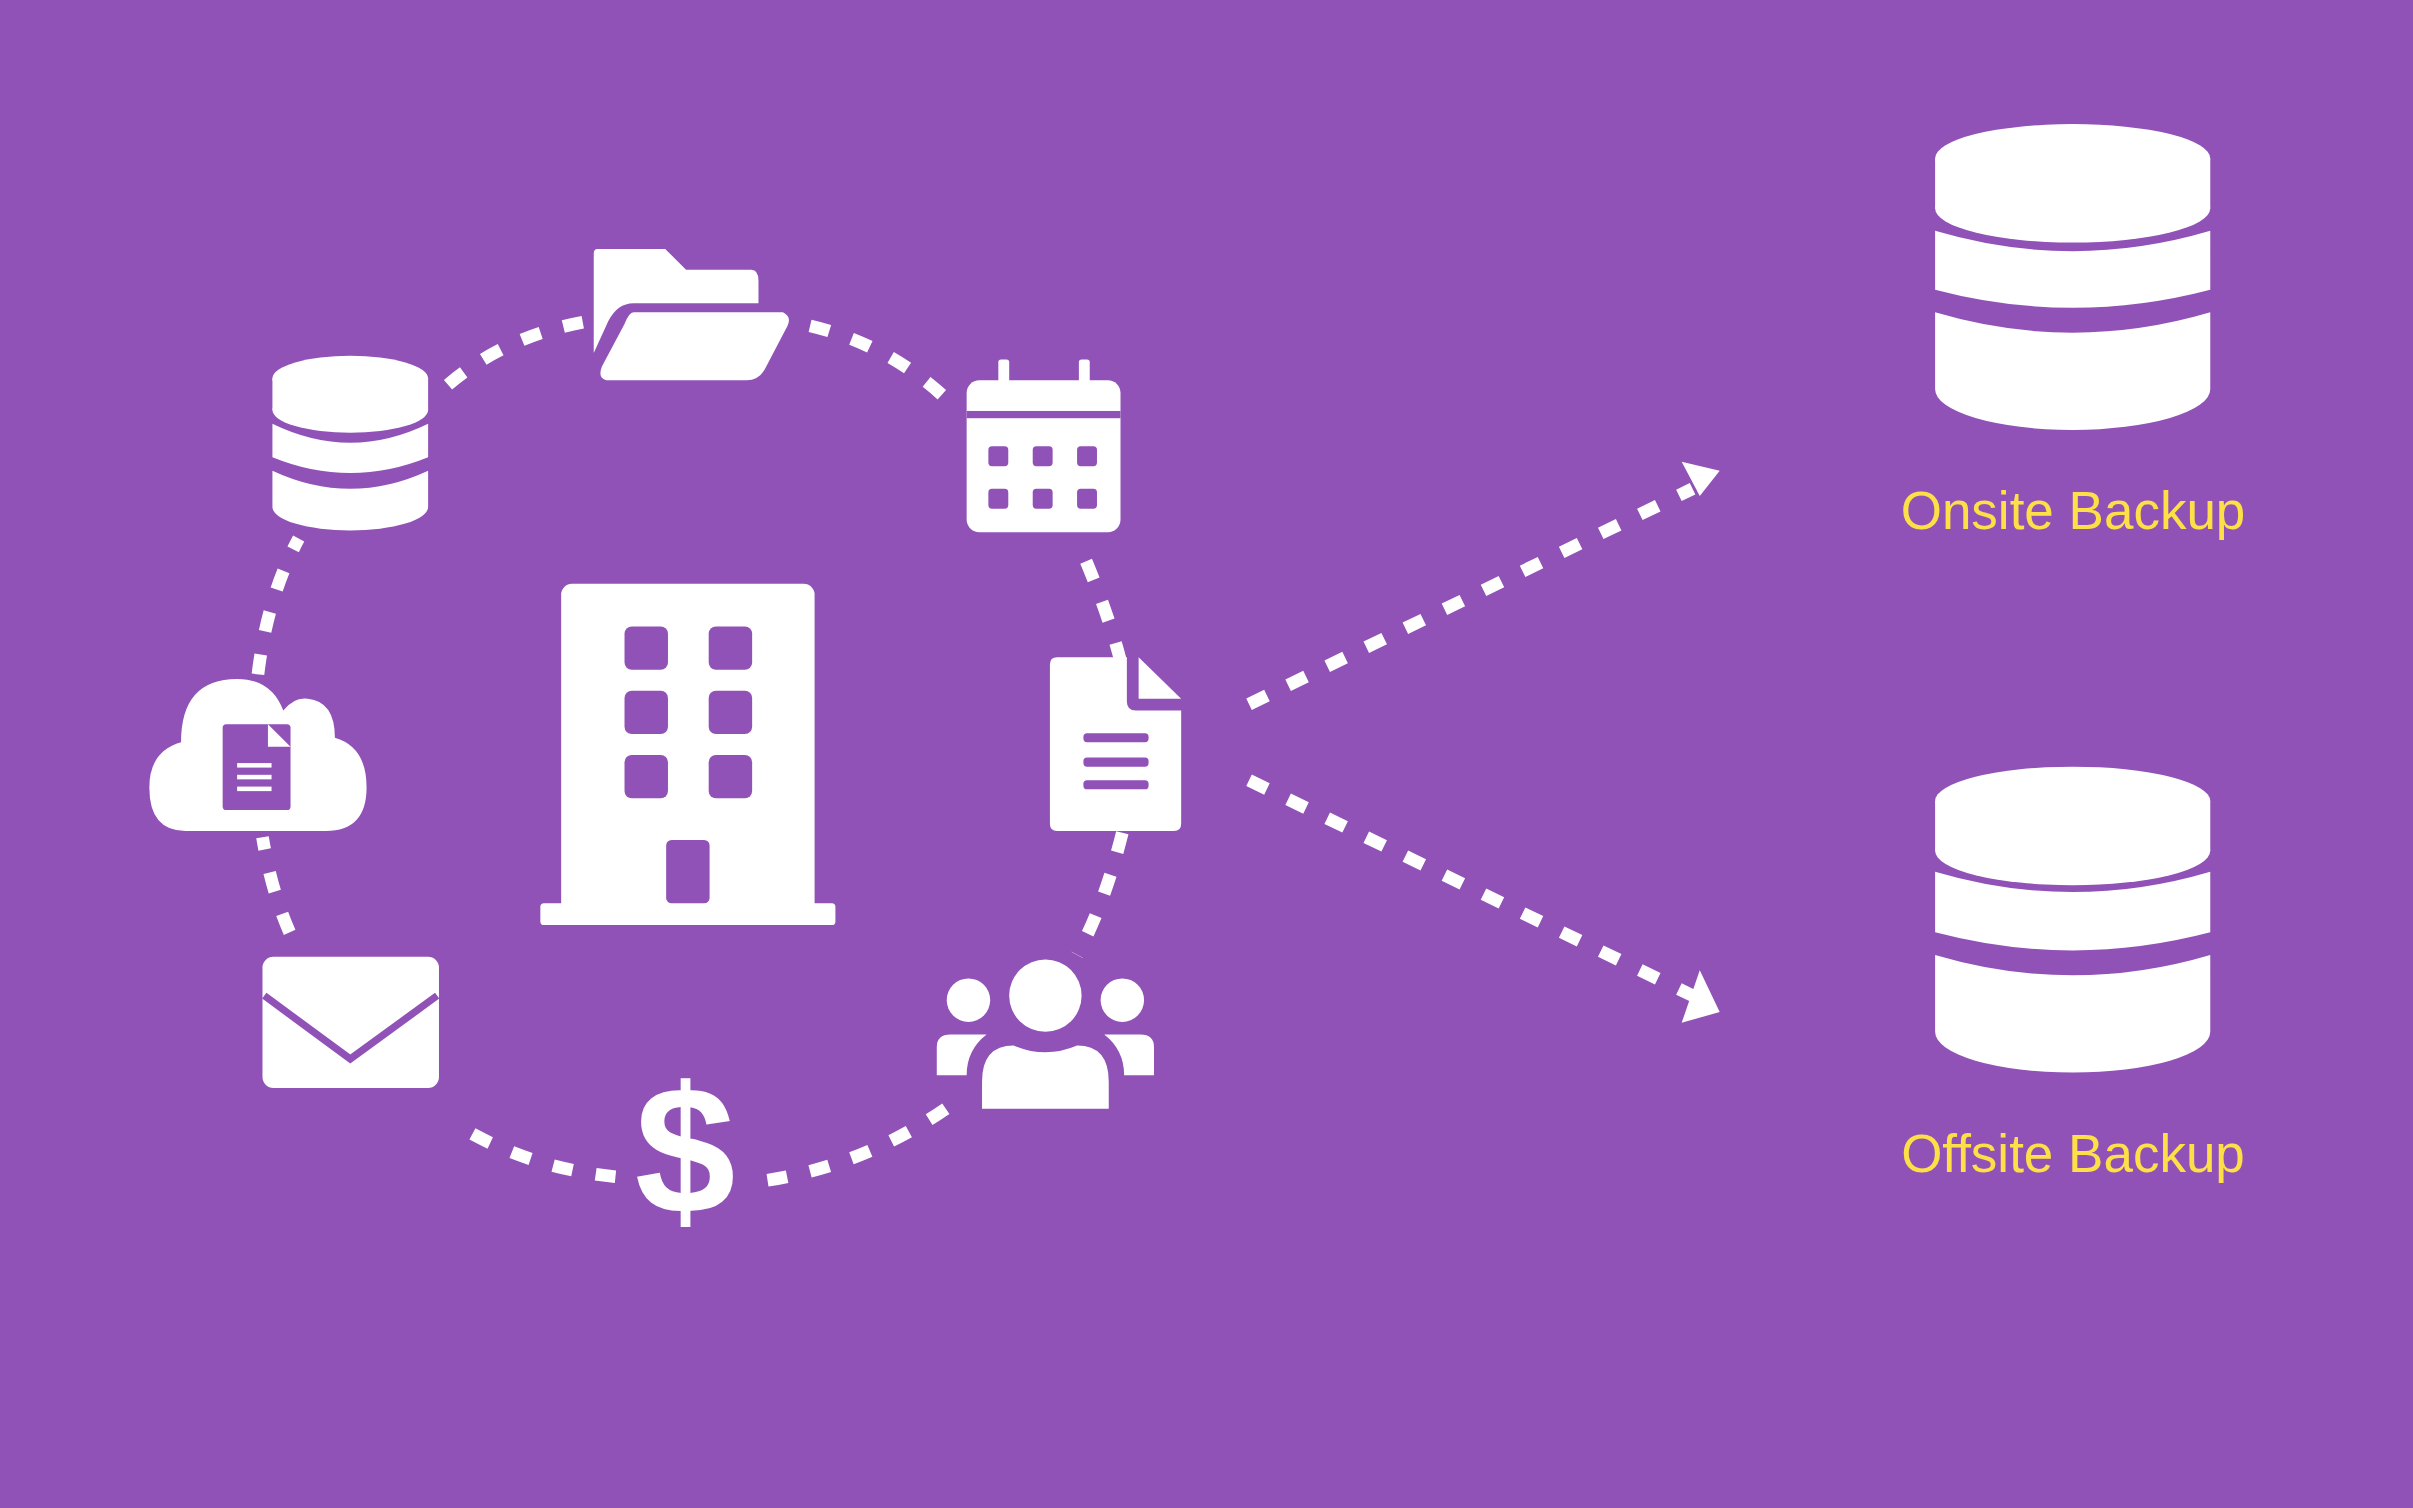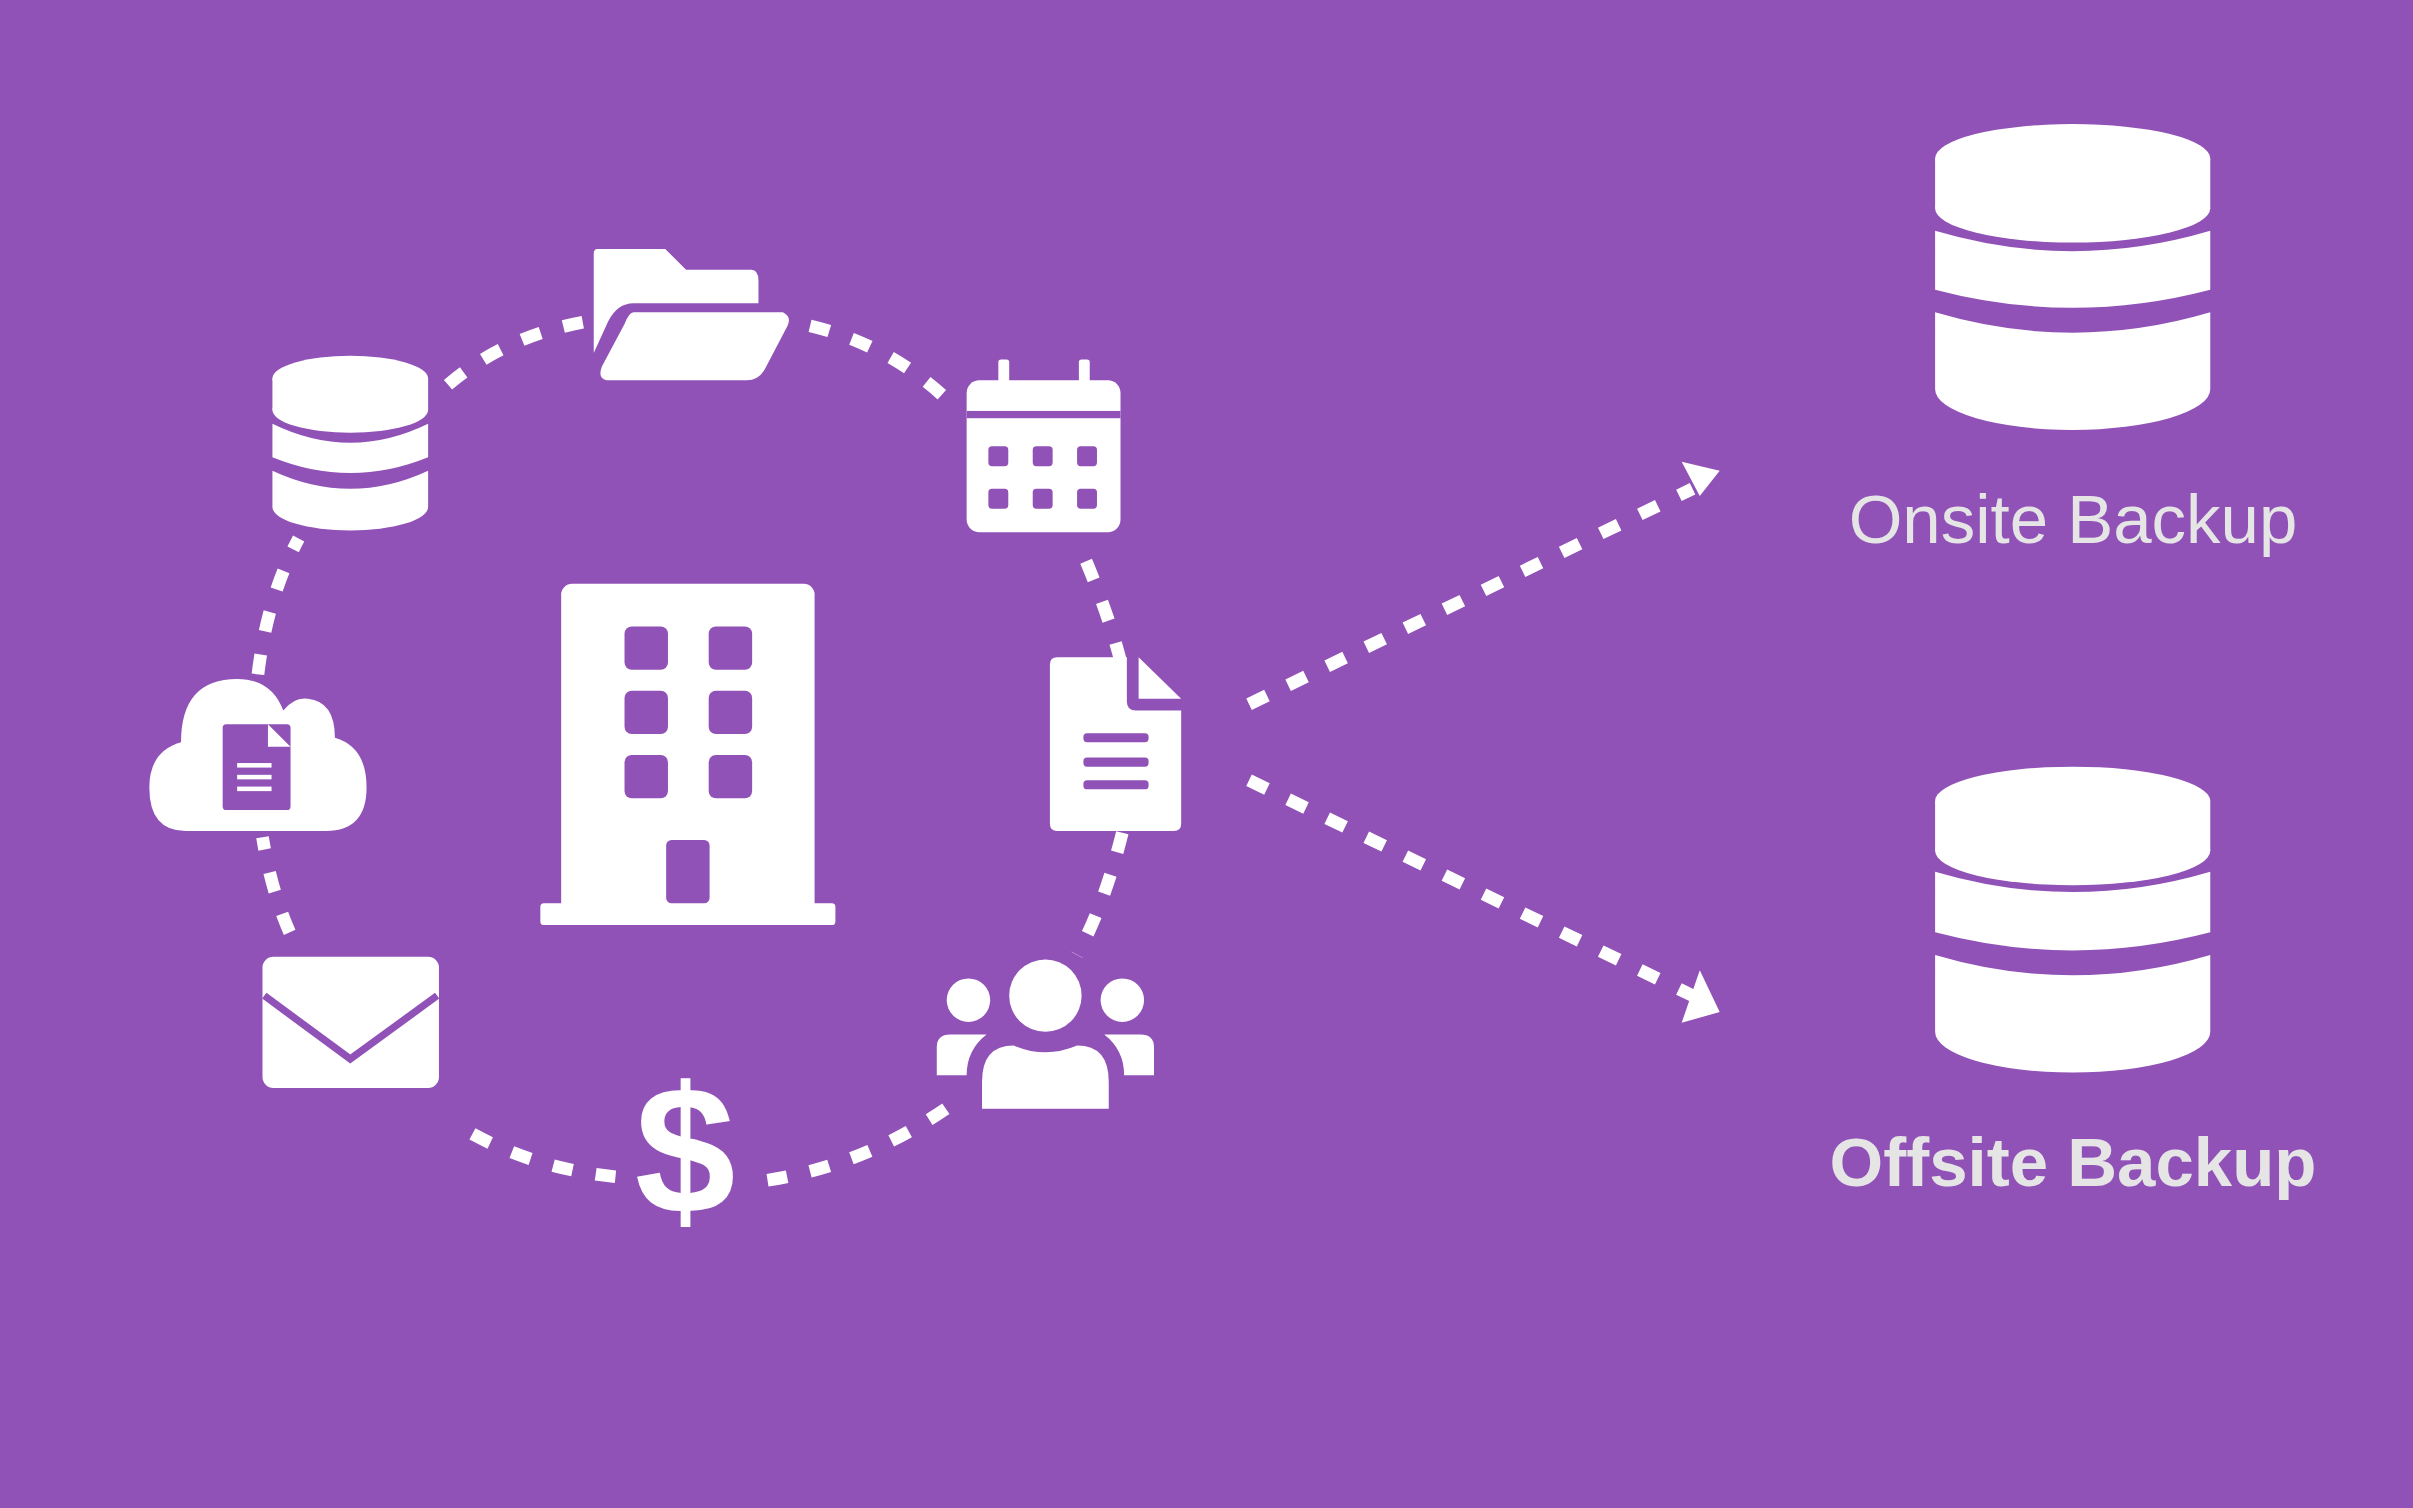--- a/index.html
+++ b/index.html
@@ -5,7 +5,7 @@
   html,body{margin:0;padding:0;}
   body{width:2413px;height:1508px;background:#9152B7;overflow:hidden;position:relative;font-family:"Liberation Sans",sans-serif;}
   svg{position:absolute;left:0;top:0;}
-  .label{position:absolute;color:#e5e5e5;font-size:69px;font-family:"Liberation Sans",sans-serif;white-space:nowrap;text-align:center;width:634px;}
+  .label{position:absolute;color:#fde047;font-size:53px;font-family:"Liberation Sans",sans-serif;white-space:nowrap;text-align:center;width:634px;}
 </style>
 </head>
 <body>

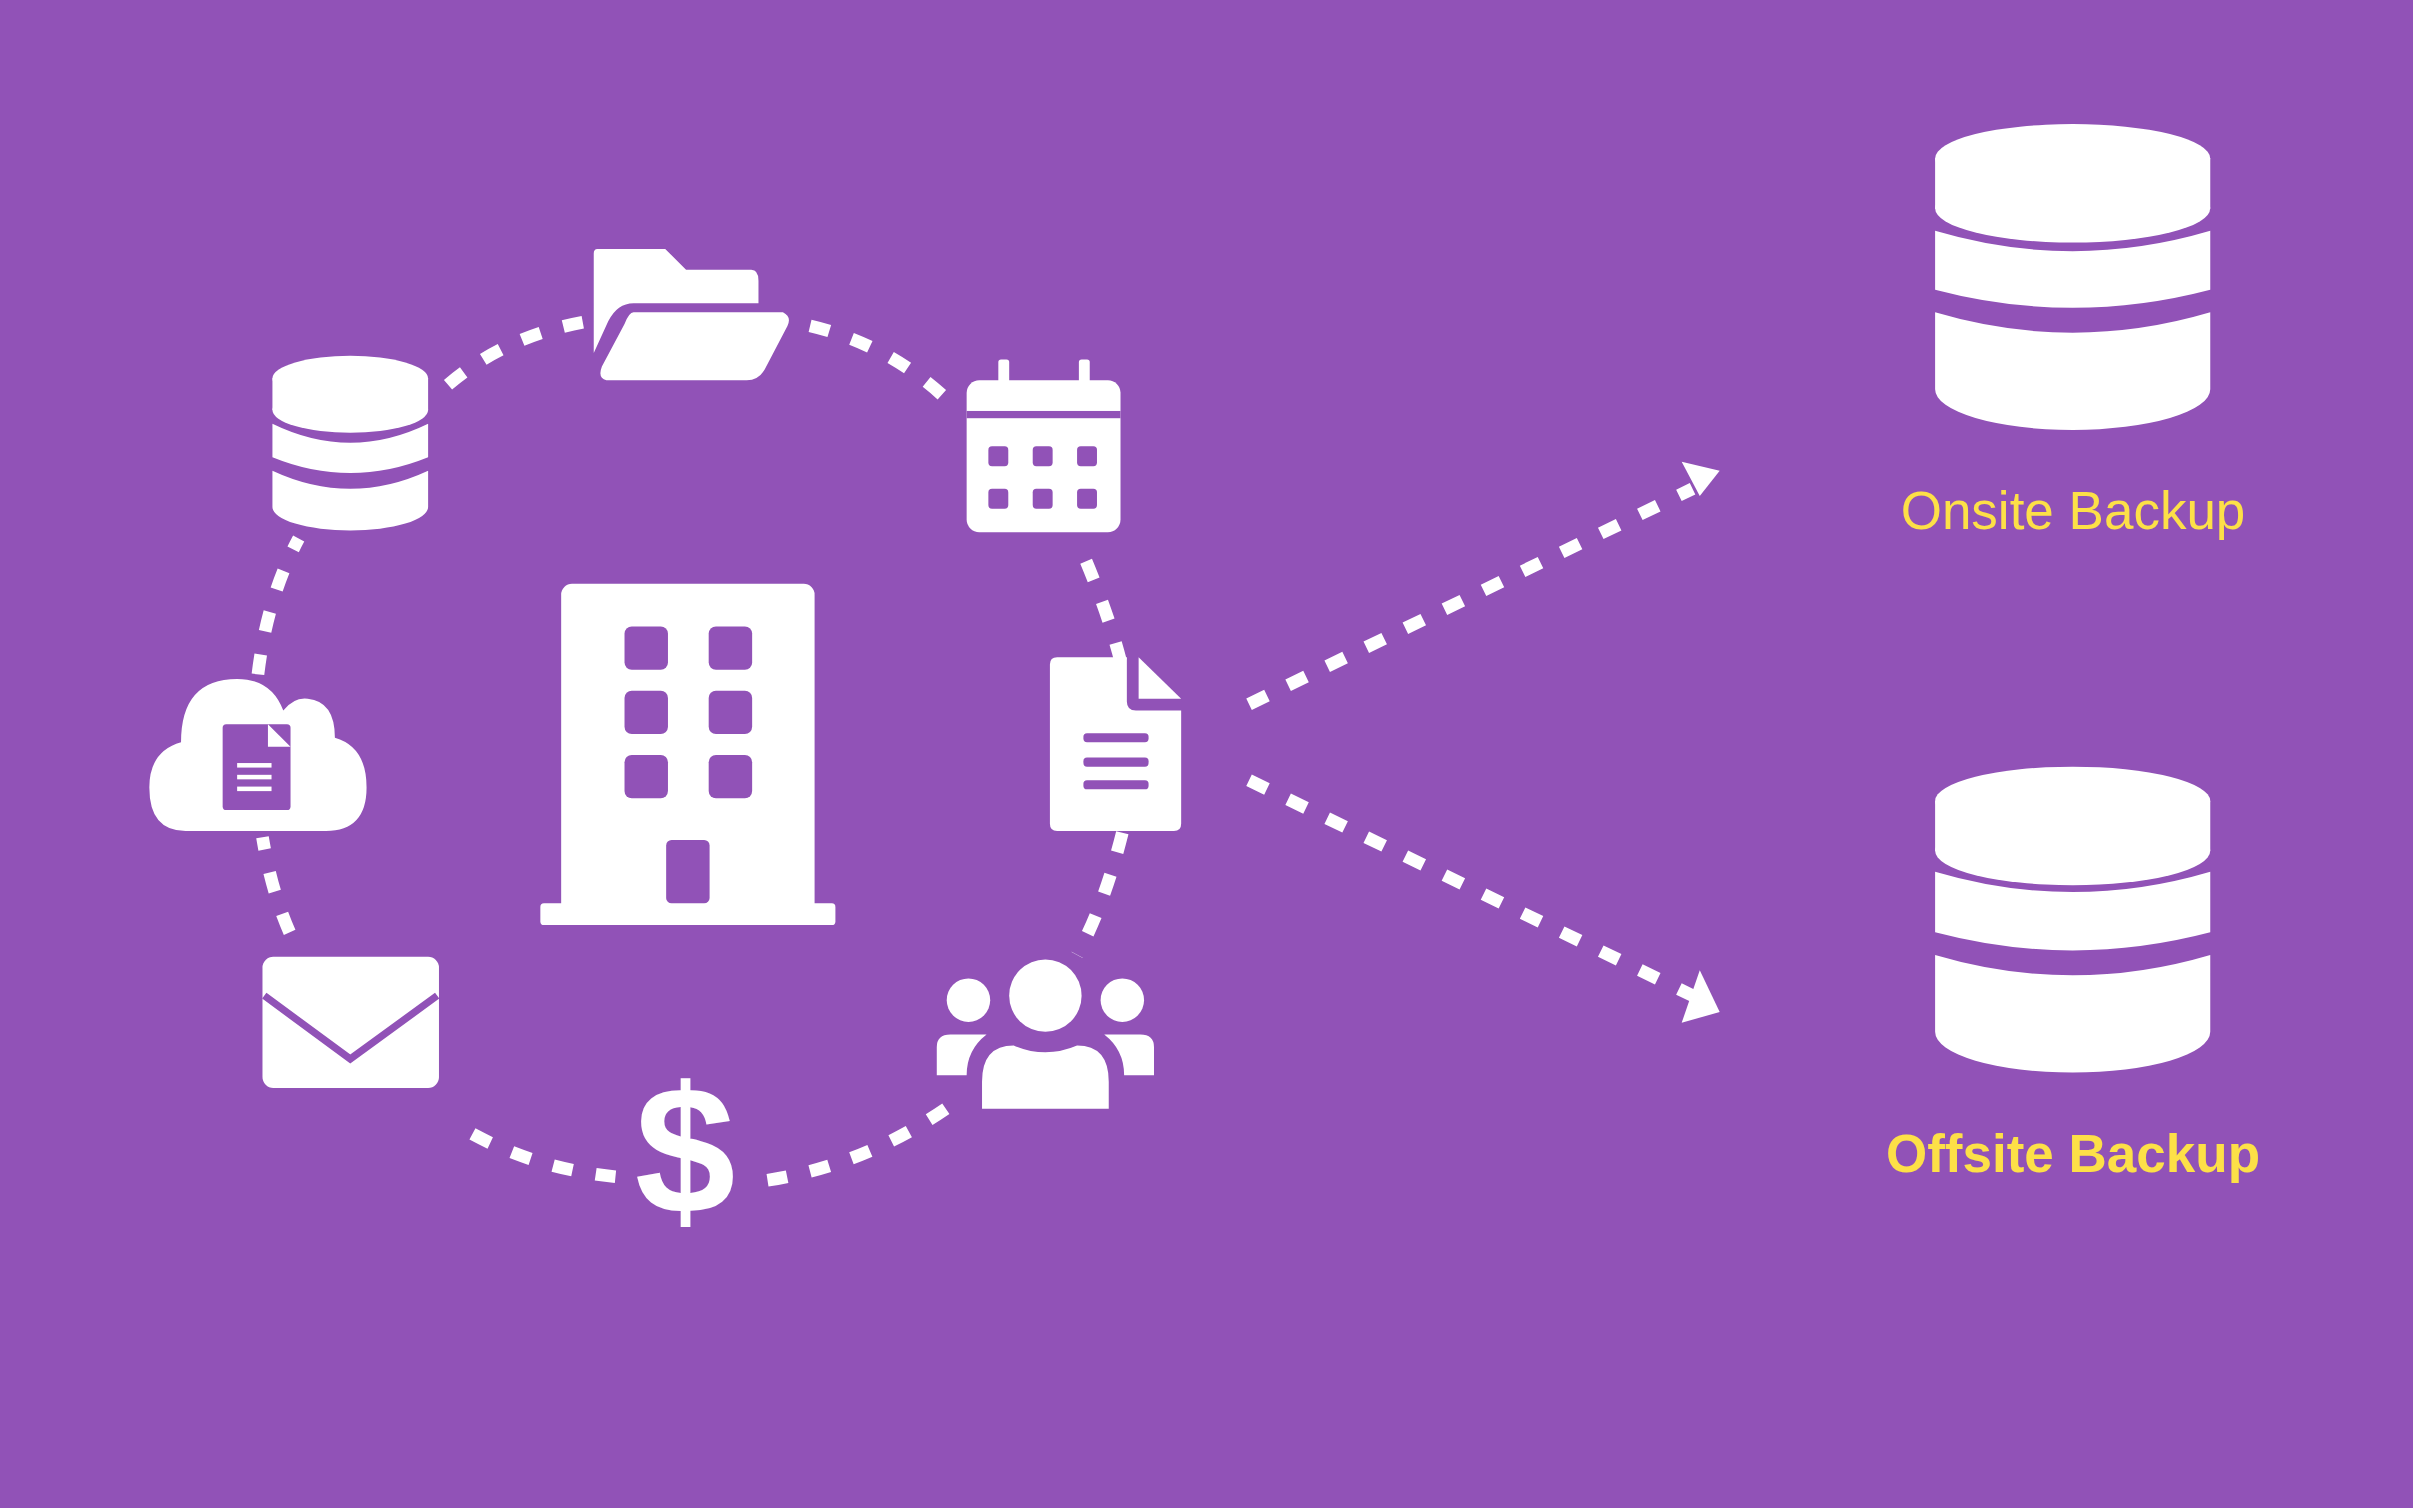--- a/index.html
+++ b/index.html
@@ -129,7 +129,7 @@
 </svg>
 
 <div class="label" style="left:1756px;top:480px;">Onsite Backup</div>
-<div class="label" style="left:1756px;top:1123px;font-weight:bold;">Offsite Backup</div>
+<div class="label" style="left:1756px;top:1123px;">Offsite Backup</div>
 
 
 </body></html>

